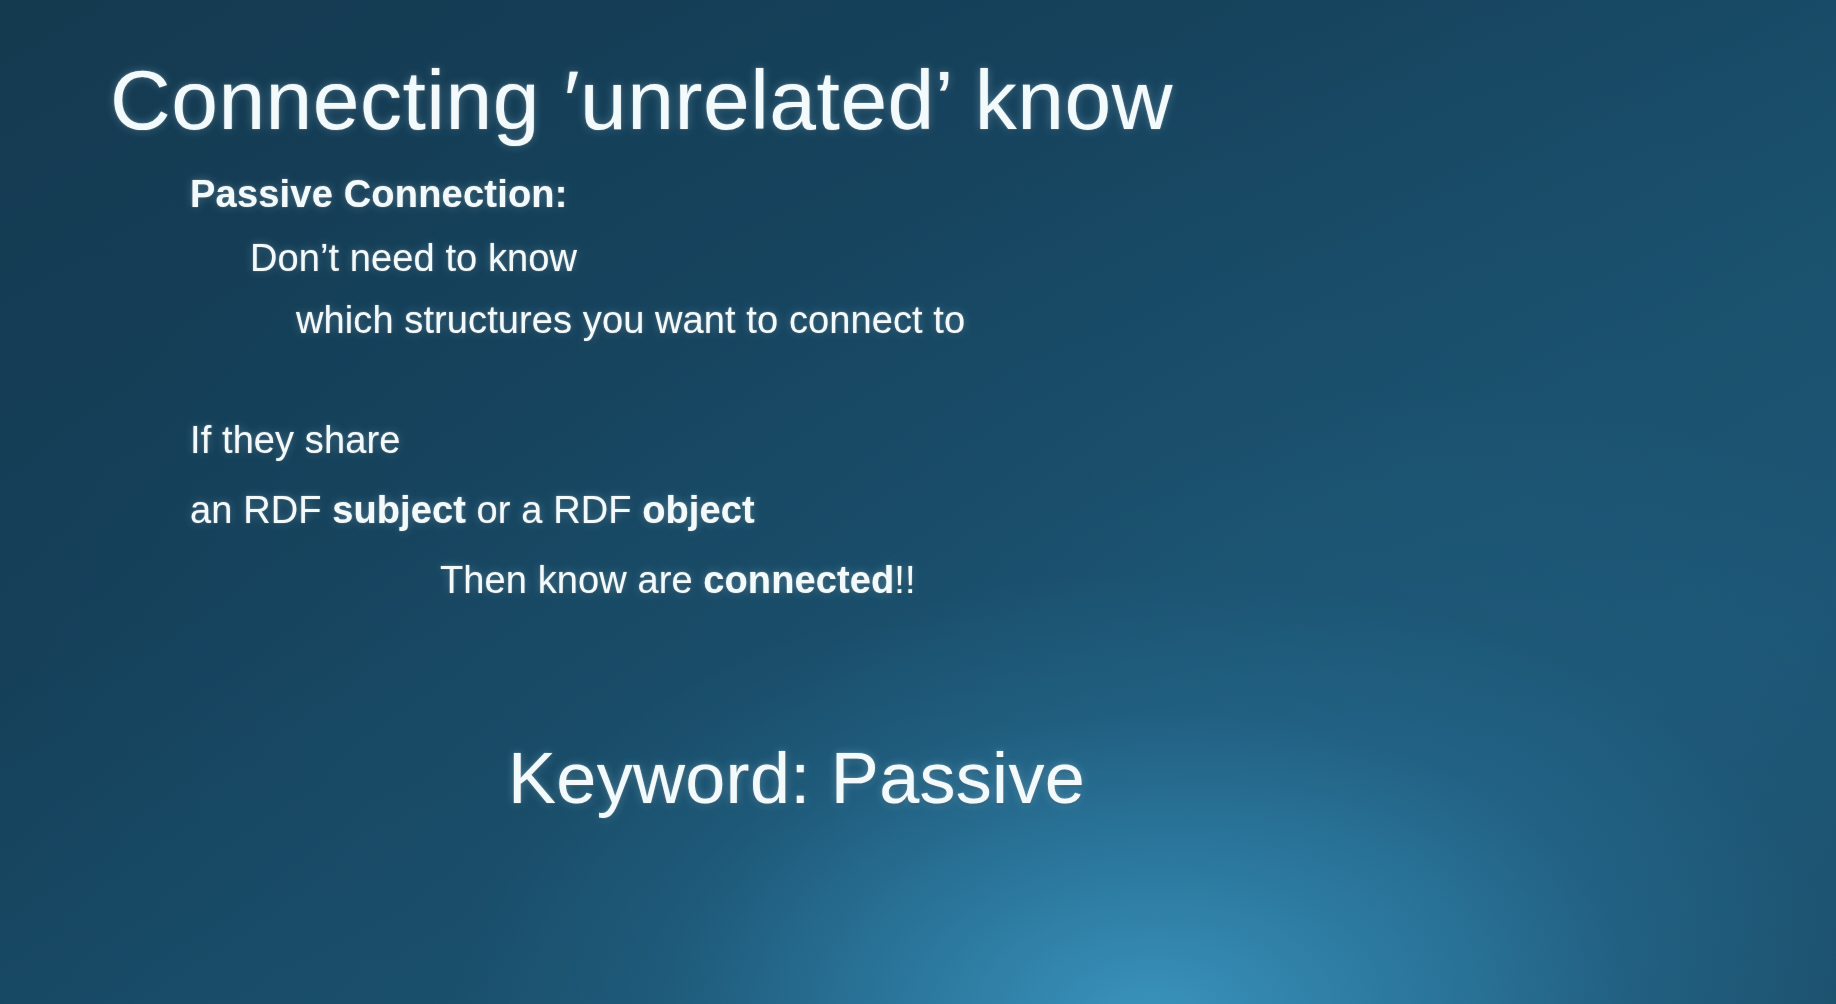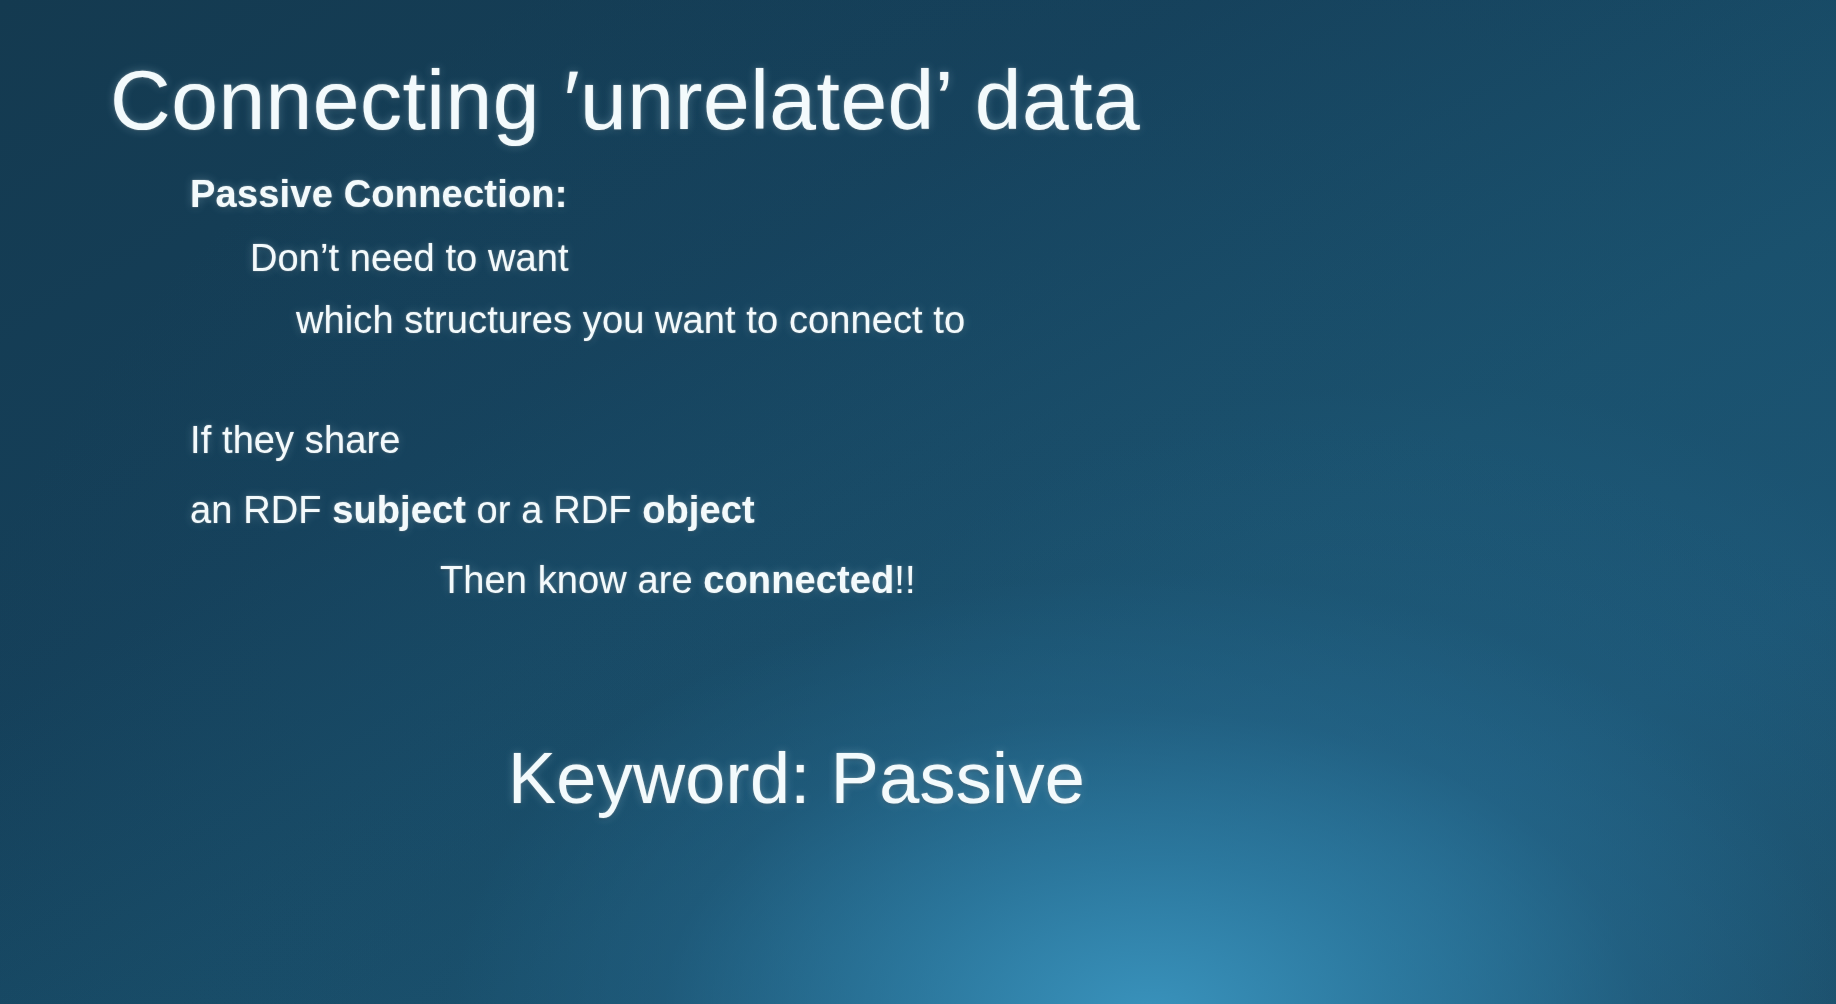--- a/index.html
+++ b/index.html
@@ -102,7 +102,7 @@
 <div id="slide">
   <div class="text-layer">
 
-    <div class="line" id="title">Connecting ′unrelated’ data</div>
+    <div class="line" id="title">Connecting ′unrelated’ know</div>
 
     <div class="line body-line bold-line" id="line-passive-connection">Passive Connection:</div>
 

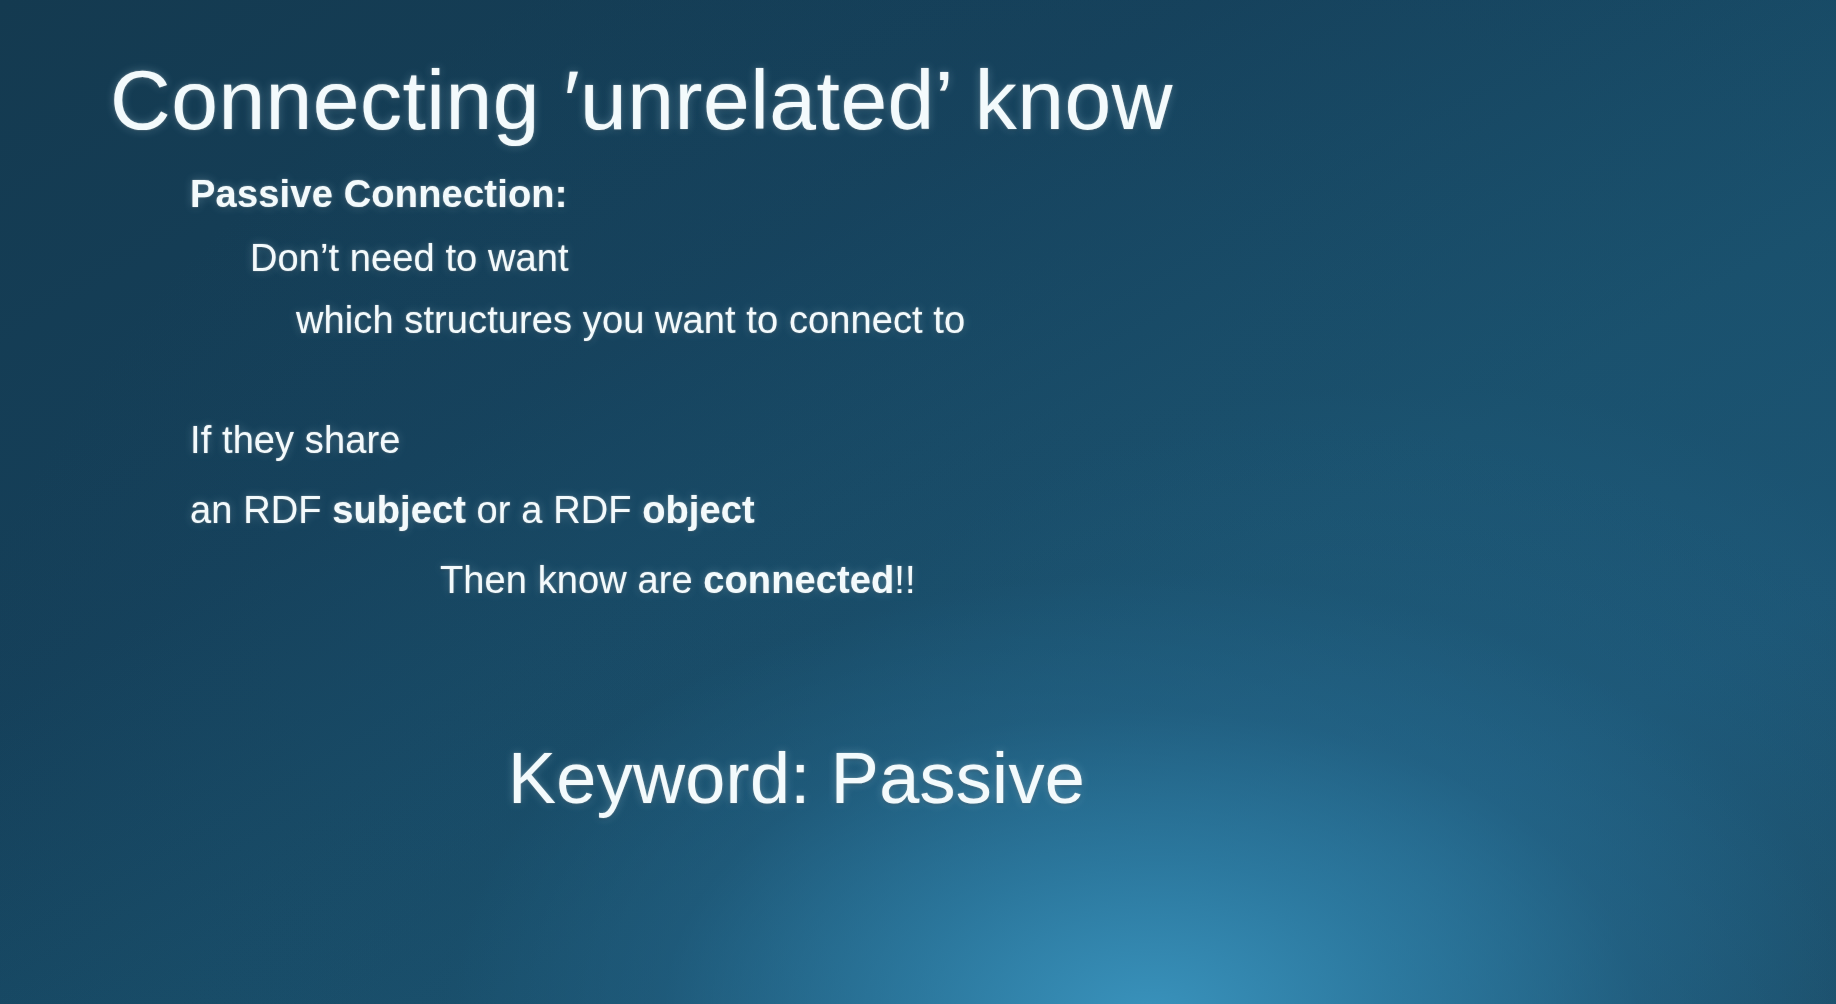--- a/index.html
+++ b/index.html
@@ -106,7 +106,7 @@
 
     <div class="line body-line bold-line" id="line-passive-connection">Passive Connection:</div>
 
-    <div class="line body-line" id="line-dont-need-to-know">Don’t need to want</div>
+    <div class="line body-line" id="line-dont-need-to-know">Don’t need to know</div>
 
     <div class="line body-line" id="line-which-structures">which structures you want to connect to</div>
 

